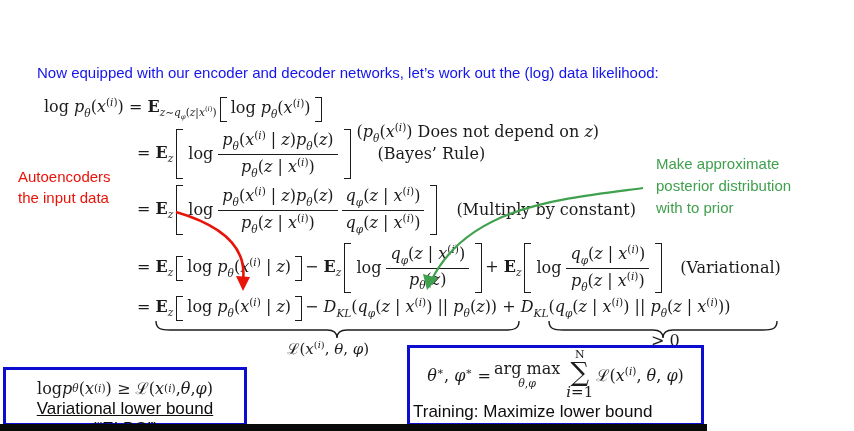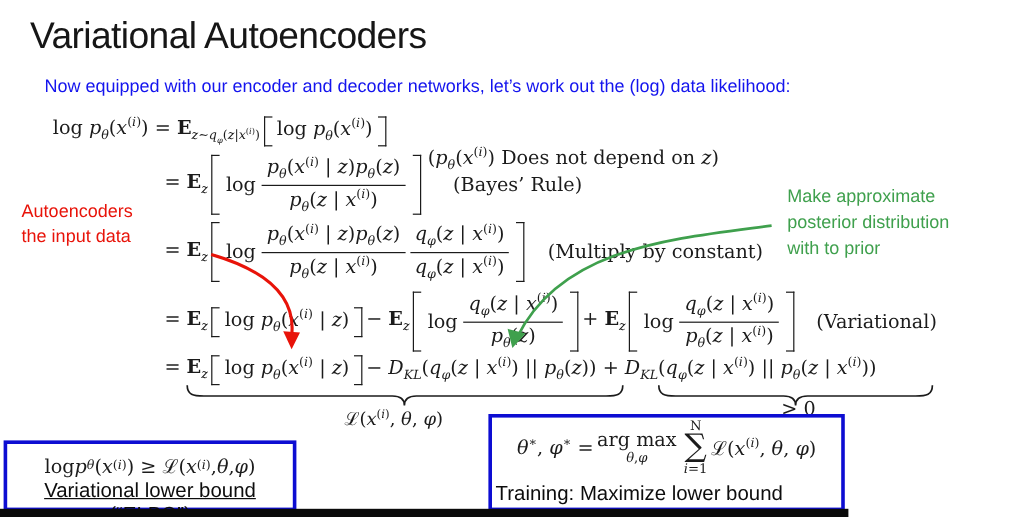--- a/index.html
+++ b/index.html
@@ -62,7 +62,6 @@
 
 <div class="slide">
 
-  <div class="title">Variational Autoencoders</div>
   <div class="subtitle">Now equipped with our encoder and decoder networks, let’s work out the (log) data likelihood:</div>
 
   <div class="mrow" style="left:44px;top:94px;height:30px;">

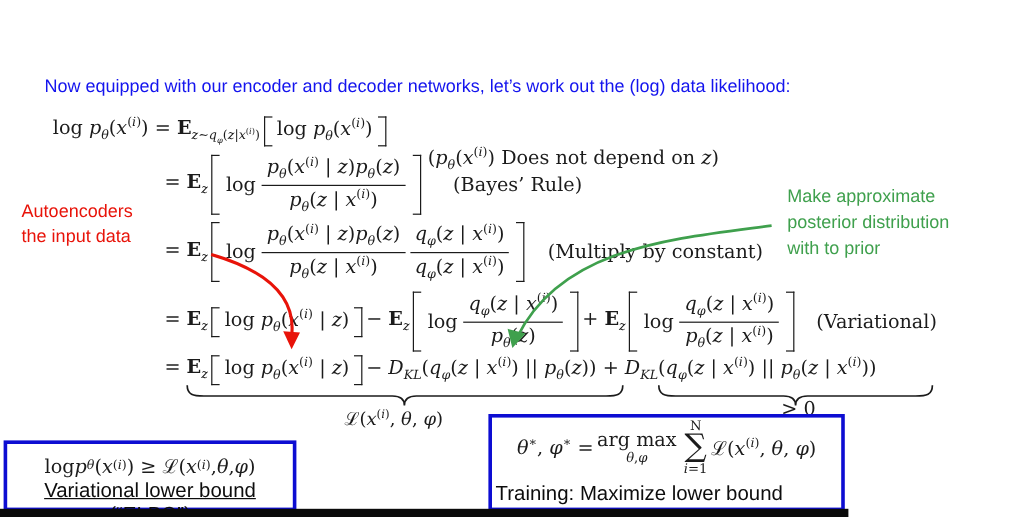--- a/index.html
+++ b/index.html
@@ -52,7 +52,7 @@
   .stk .sbot{font-size:11px;margin-top:1px;}
   .sumstk .stop{font-size:11px;margin-bottom:1px;}
   .sumstk .ssig{font-size:26px;line-height:0.9;}
-  .sumstk .sbot{font-size:11px;margin-top:1px;}
+  .sumstk .sbot{font-size:15px;margin-top:1px;}
 
   .overlay{position:absolute;left:0;top:0;width:854px;height:431px;pointer-events:none;}
   .bottom-bar{position:absolute;left:0;top:424px;width:707px;height:7px;background:#0a0a0a;}

